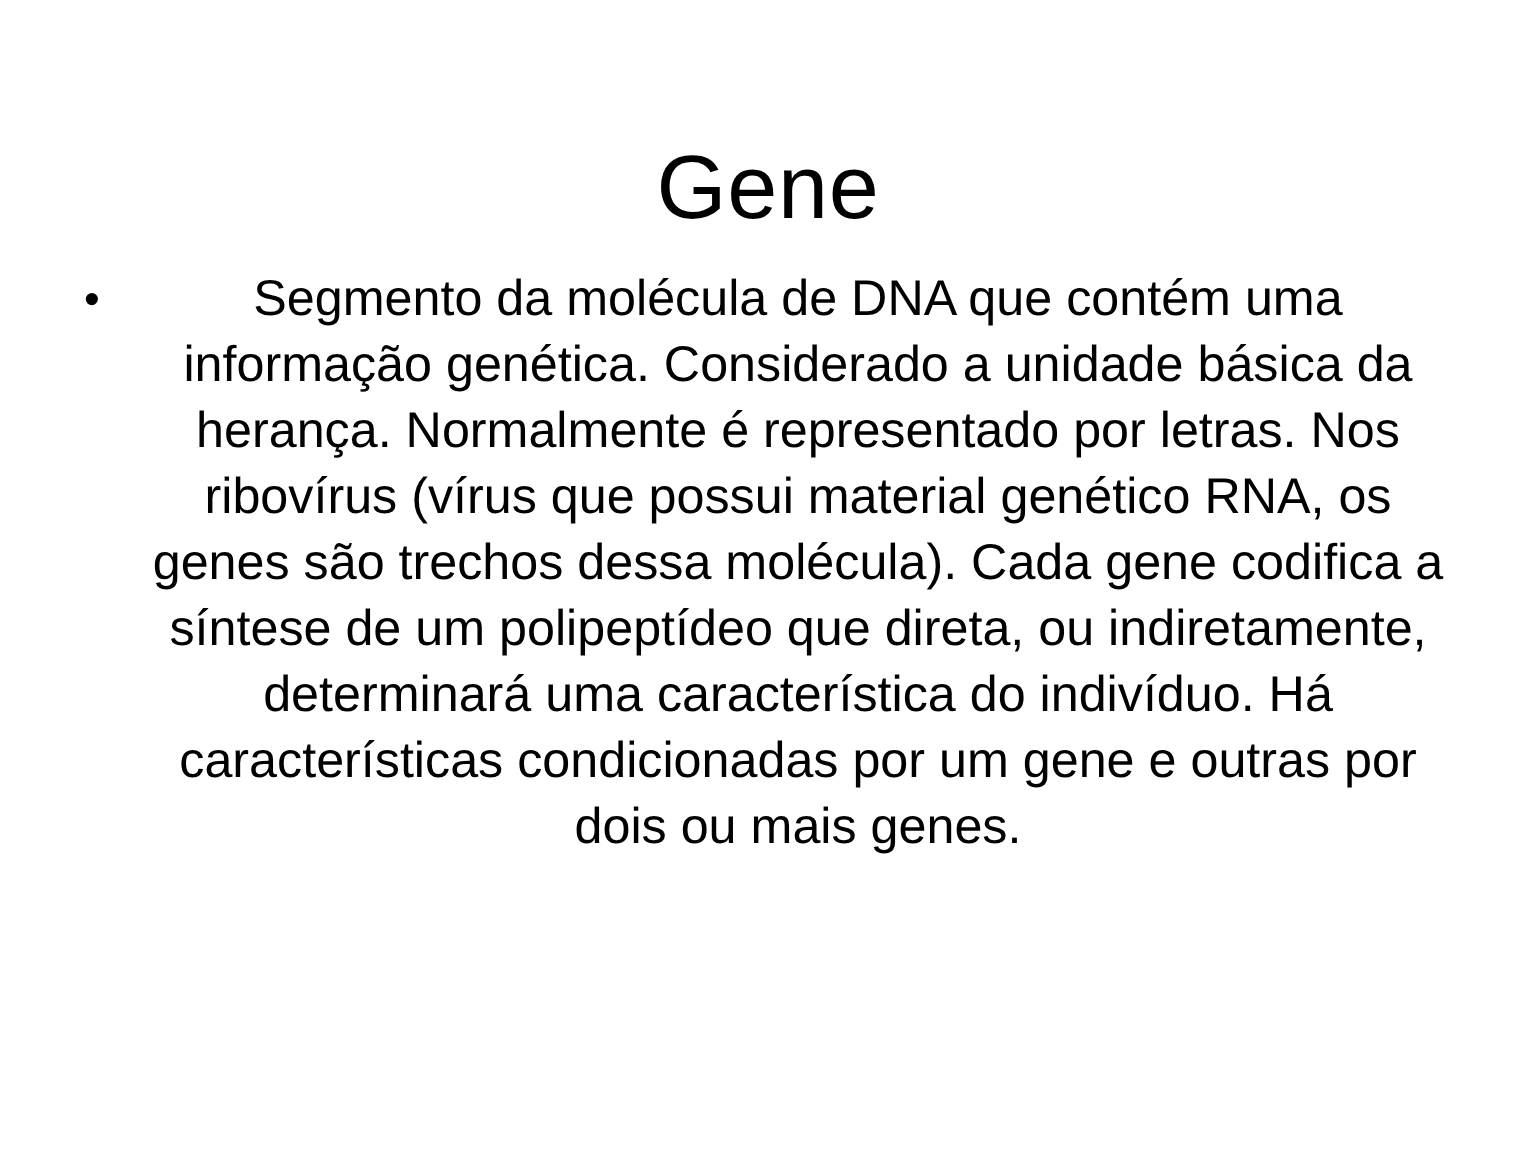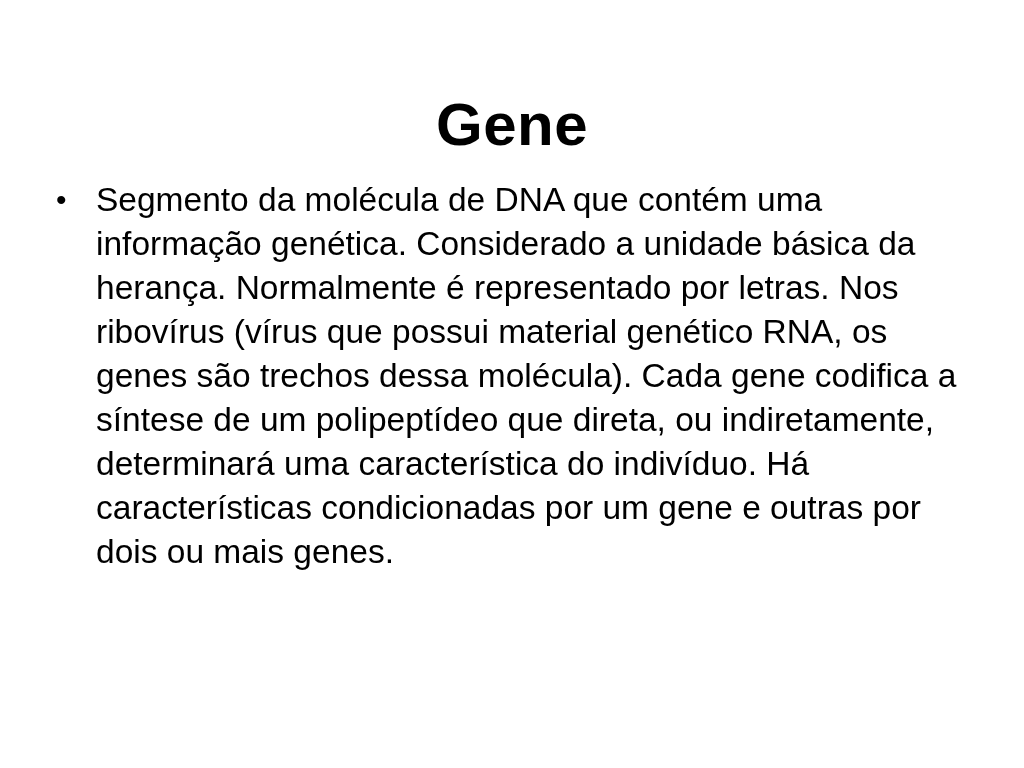--- a/index.html
+++ b/index.html
@@ -29,7 +29,7 @@
     text-align: center;
     font-size: 60px;
     line-height: 1.1;
-    font-weight: bold;
+    font-weight: normal;
     letter-spacing: 0.5px;
   }
   .body-block {

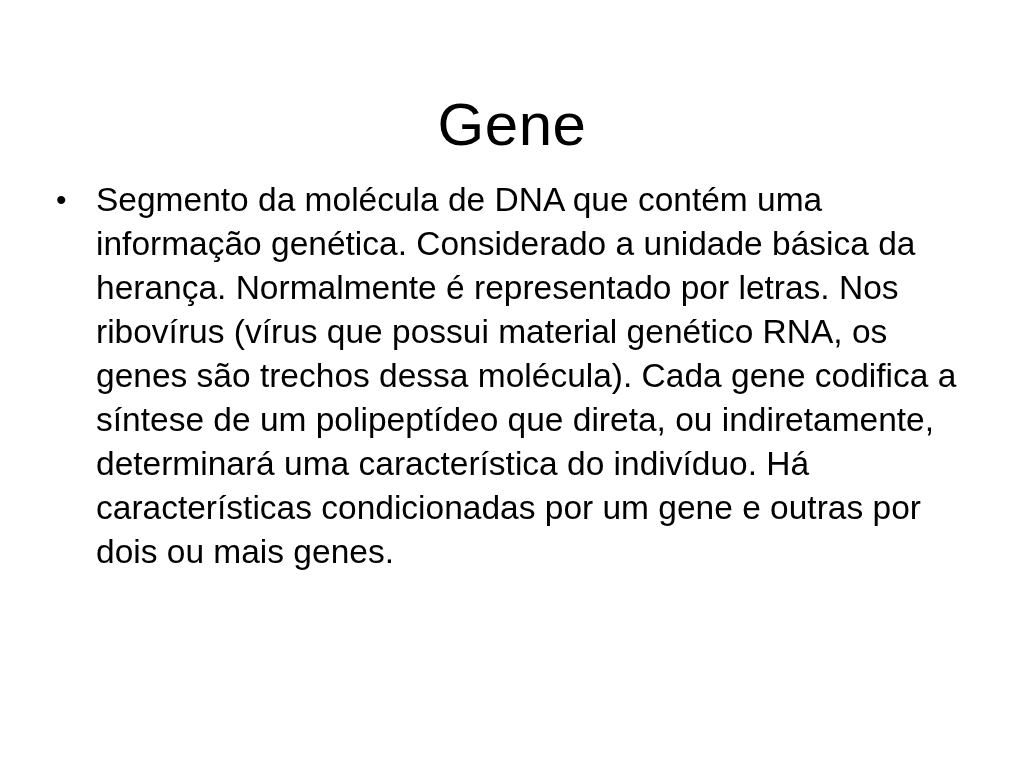--- a/index.html
+++ b/index.html
@@ -53,7 +53,7 @@
   }
   .bullet-text {
     flex: 1 1 auto;
-    text-align: left;
+    text-align: center;
     hyphens: none;
   }
 </style>

